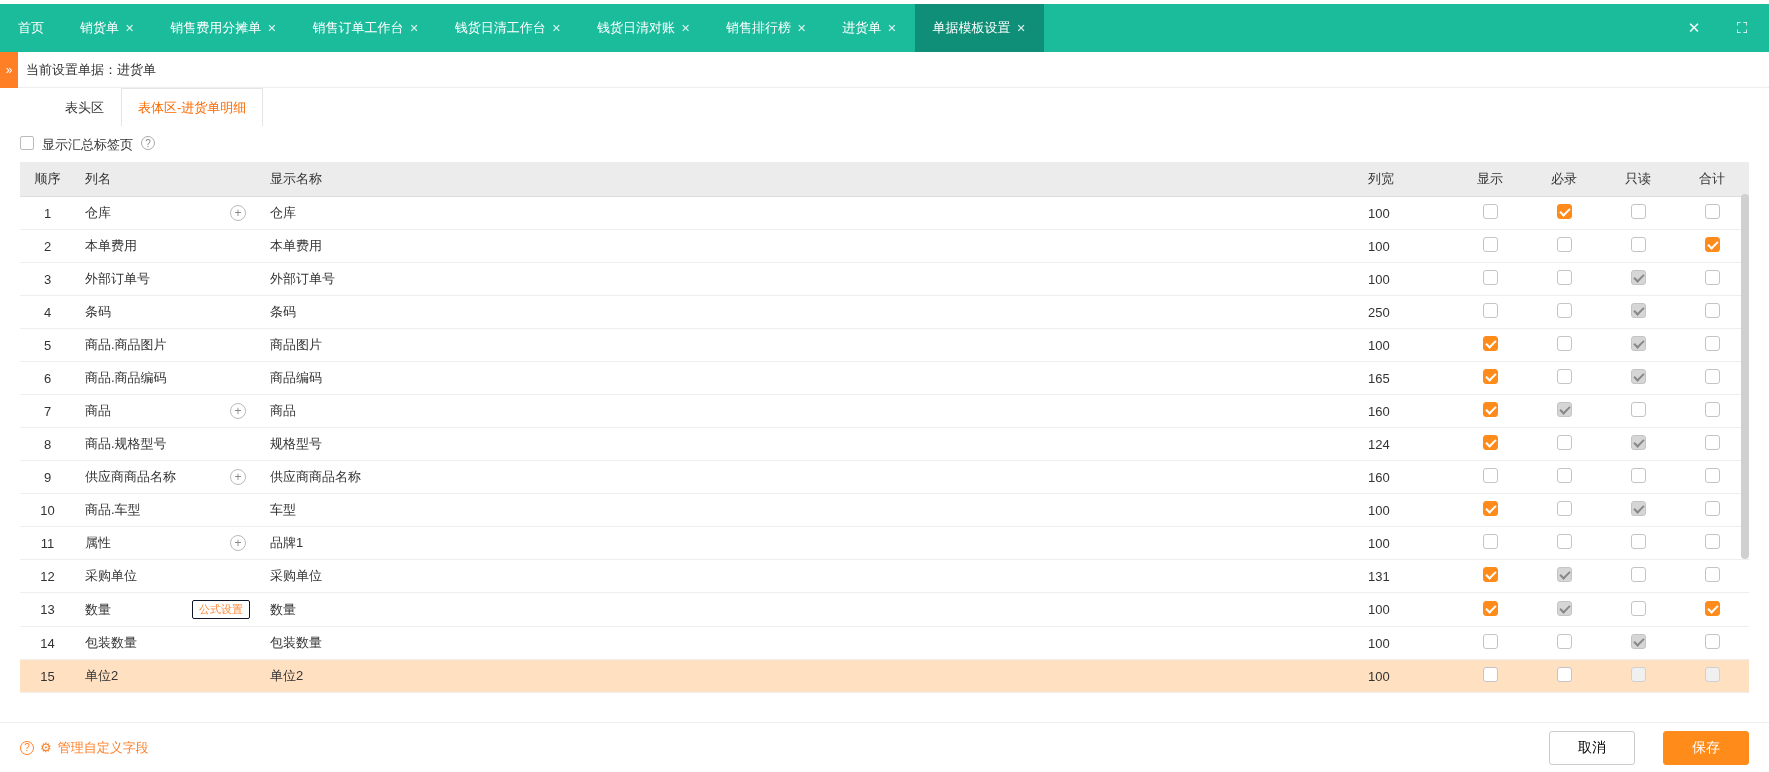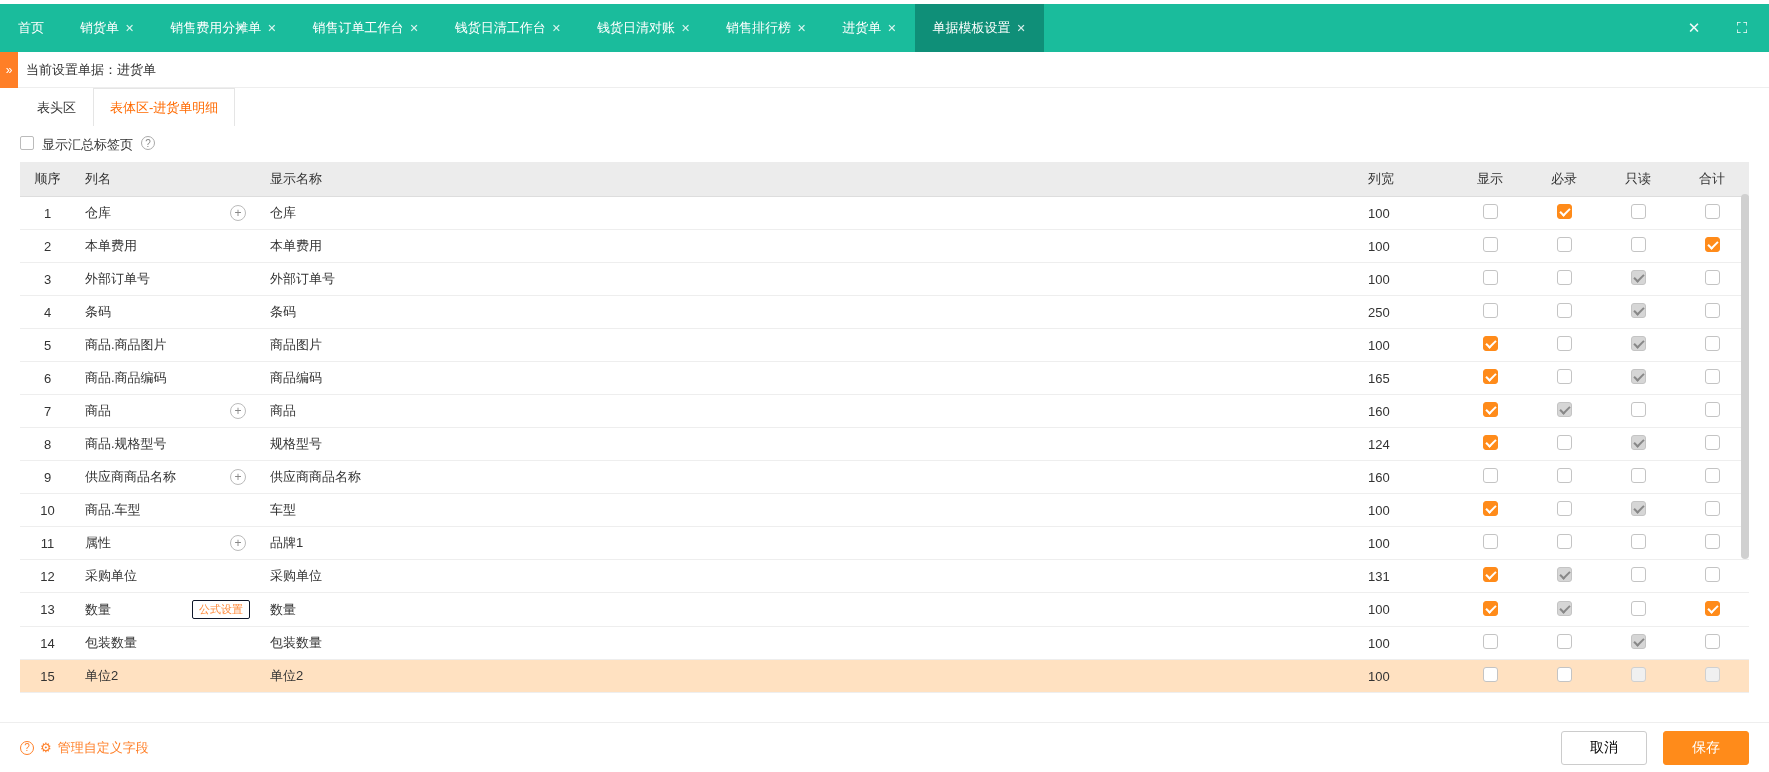--- a/index.html
+++ b/index.html
@@ -14,7 +14,7 @@
 .context-row{display:flex;align-items:center;background:#fff;border-bottom:1px solid #eee;height:36px}
 .orange-toggle{width:18px;height:36px;background:#ff7f27;color:#fff;display:flex;align-items:center;justify-content:center;font-size:12px;cursor:pointer}
 .context-text{padding-left:8px;font-size:13px;color:#333}
-.sub-tabs{display:flex;padding-left:20px;background:#fff}
+.sub-tabs{display:flex;padding-left:48px;background:#fff}
 .sub-tab{padding:10px 16px 9px;font-size:13px;cursor:pointer;color:#333;border:1px solid transparent;border-bottom:none;background:#fff}
 .sub-tab.active{color:#ff6a00;border-color:#e5e5e5;border-top:1px solid #e5e5e5;position:relative}
 .controls-row{display:flex;padding:10px 20px 8px;gap:8px;background:#fff}

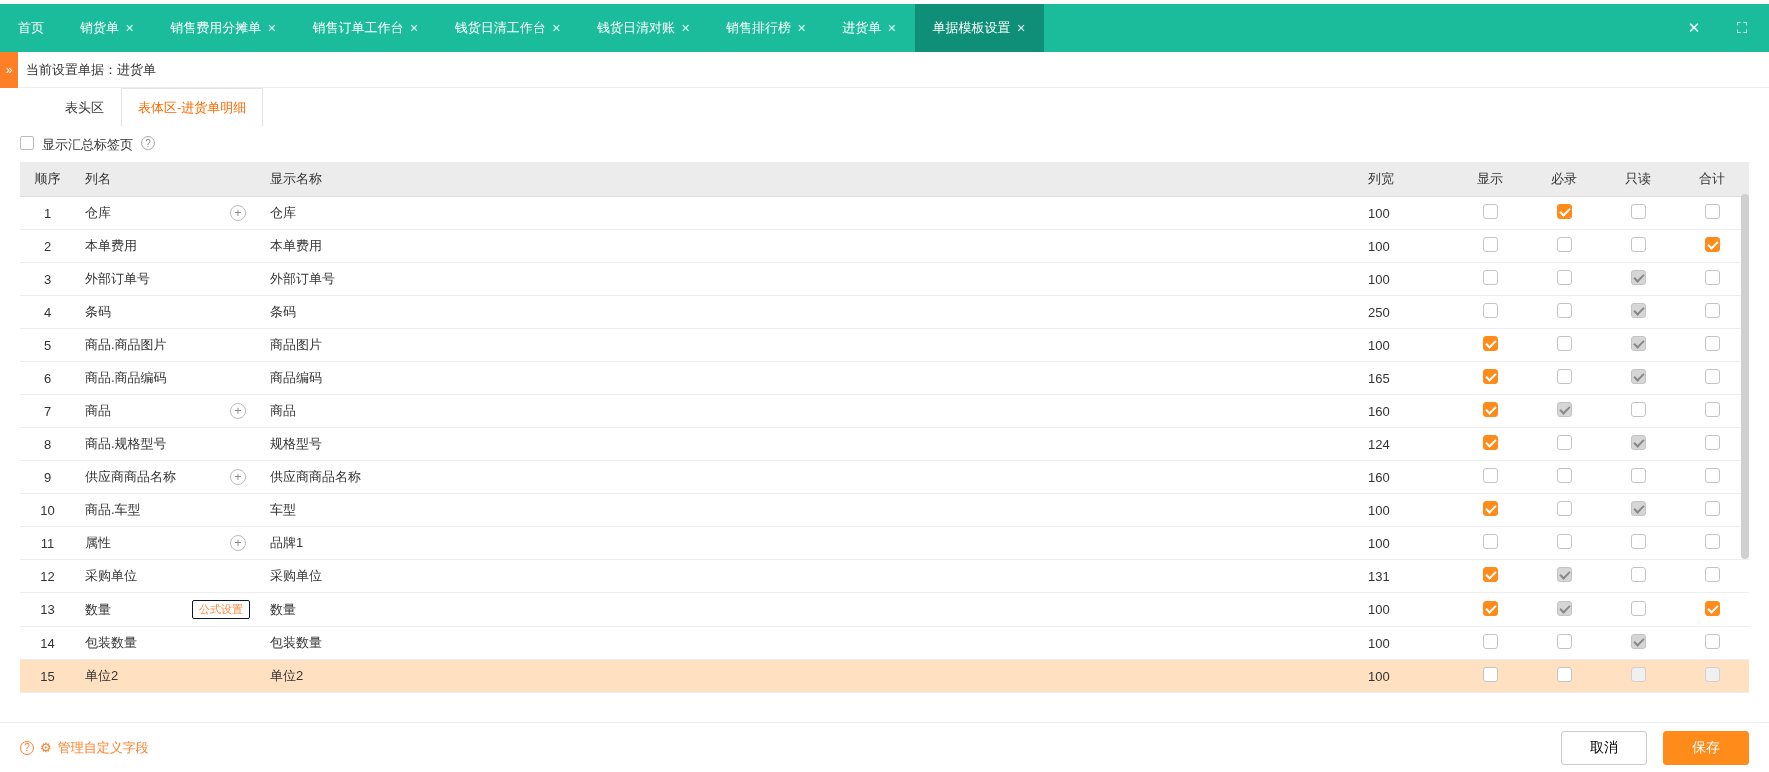--- a/index.html
+++ b/index.html
@@ -45,7 +45,7 @@
 .help2{width:14px;height:14px;border:1px solid #ff7f27;border-radius:50%;display:inline-flex;align-items:center;justify-content:center;font-size:10px;color:#ff7f27}
 .gear{color:#ff7f27;font-size:13px}
 .footer-link{color:#ff7f27;cursor:pointer}
-.footer-right{margin-left:auto;display:flex;gap:16px}
+.footer-right{margin-left:auto;display:flex;gap:28px}
 .btn{height:34px;padding:0 28px;border-radius:3px;font-size:14px;cursor:pointer;border:1px solid #ccc;background:#fff;display:flex;align-items:center}
 .btn.primary{background:#ff8b1a;border-color:#ff8b1a;color:#fff}
 .scroll-spacer{height:56px}

